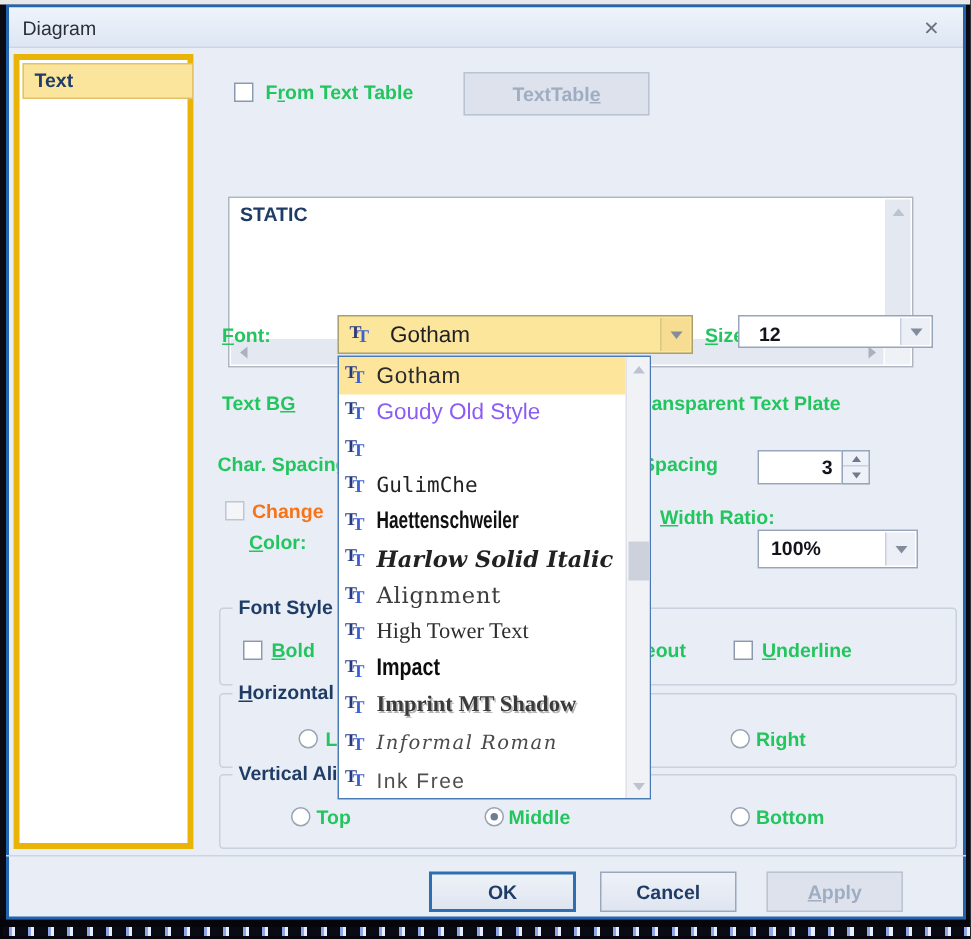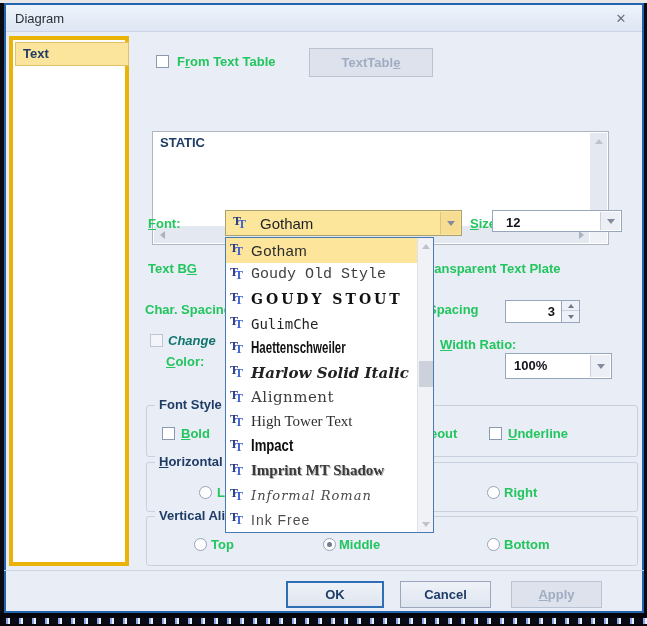--- a/index.html
+++ b/index.html
@@ -102,7 +102,7 @@
 
   
   .f-gotham { font-size:15px; letter-spacing:0.5px; color:#2b2b2b; }
-  .f-goudyold { font-family:Liberation Mono, monospace; font-size:15px; color:#404040; }
+  .f-goudyold { font-family:Liberation Sans, sans-serif; font-size:15px; color:#8b5cf6; }
   .f-goudystout { font-family:"DejaVu Serif", serif; font-weight:bold; font-size:14px; text-transform:uppercase; letter-spacing:3px; color:#111; }
   .f-gulimche { font-family:"DejaVu Sans Mono", monospace; font-size:14px; color:#222; }
   .f-haetten { font-weight:bold; font-size:16px; transform:scaleX(0.72); transform-origin:left center; color:#111; }

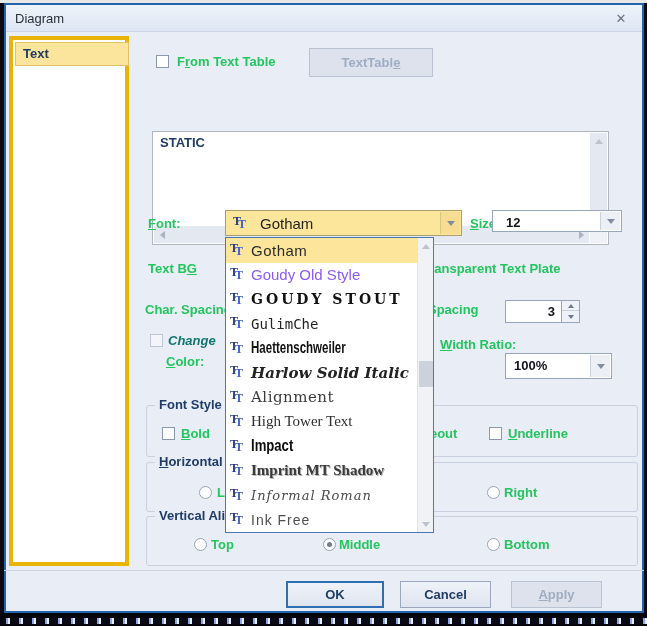--- a/index.html
+++ b/index.html
@@ -269,7 +269,6 @@
           <span class="t1">T</span>
           <span class="t2">T</span>
         </span>
-      <span class="f-goudystout">Goudy Stout</span>
     </div>
     <div class="dd-row">
       <span class="tt">

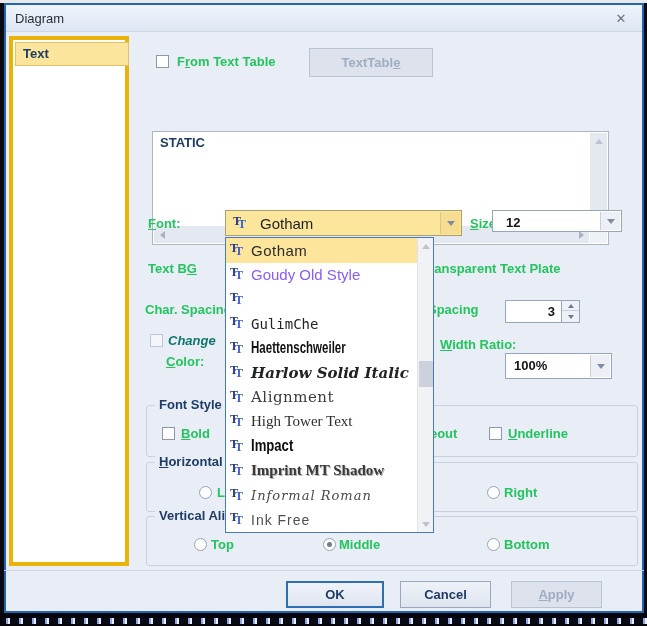--- a/index.html
+++ b/index.html
@@ -39,7 +39,7 @@
   }
 
   .lbl { position:absolute; font-weight:bold; font-size:13px; color:#22c55e; white-space:nowrap; }
-  .lbl.dis { color:#0f766e;font-style:italic; }
+  .lbl.dis { color:#f97316; }
 
   .cb { position:absolute; width:13px; height:13px; background:#fff; border:1px solid #8a99ae; }
   .cb.disabled { background:#f3f5f9; border-color:#bcc6d4; }

